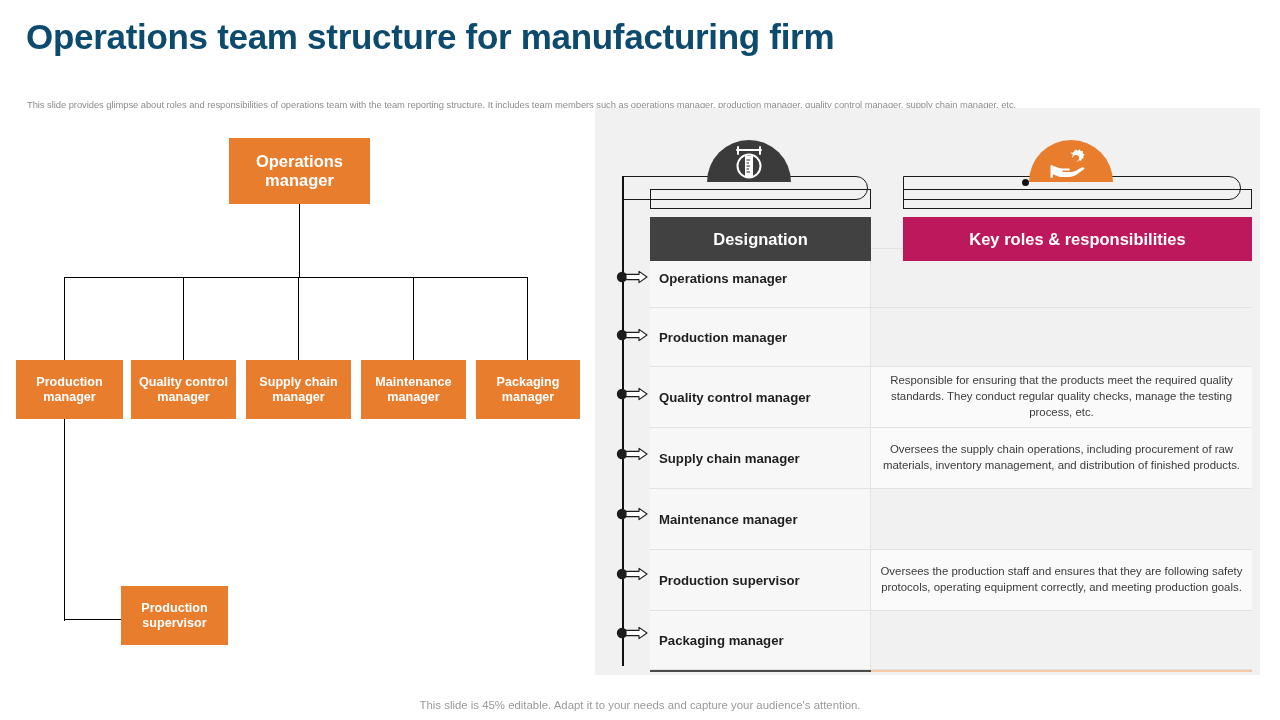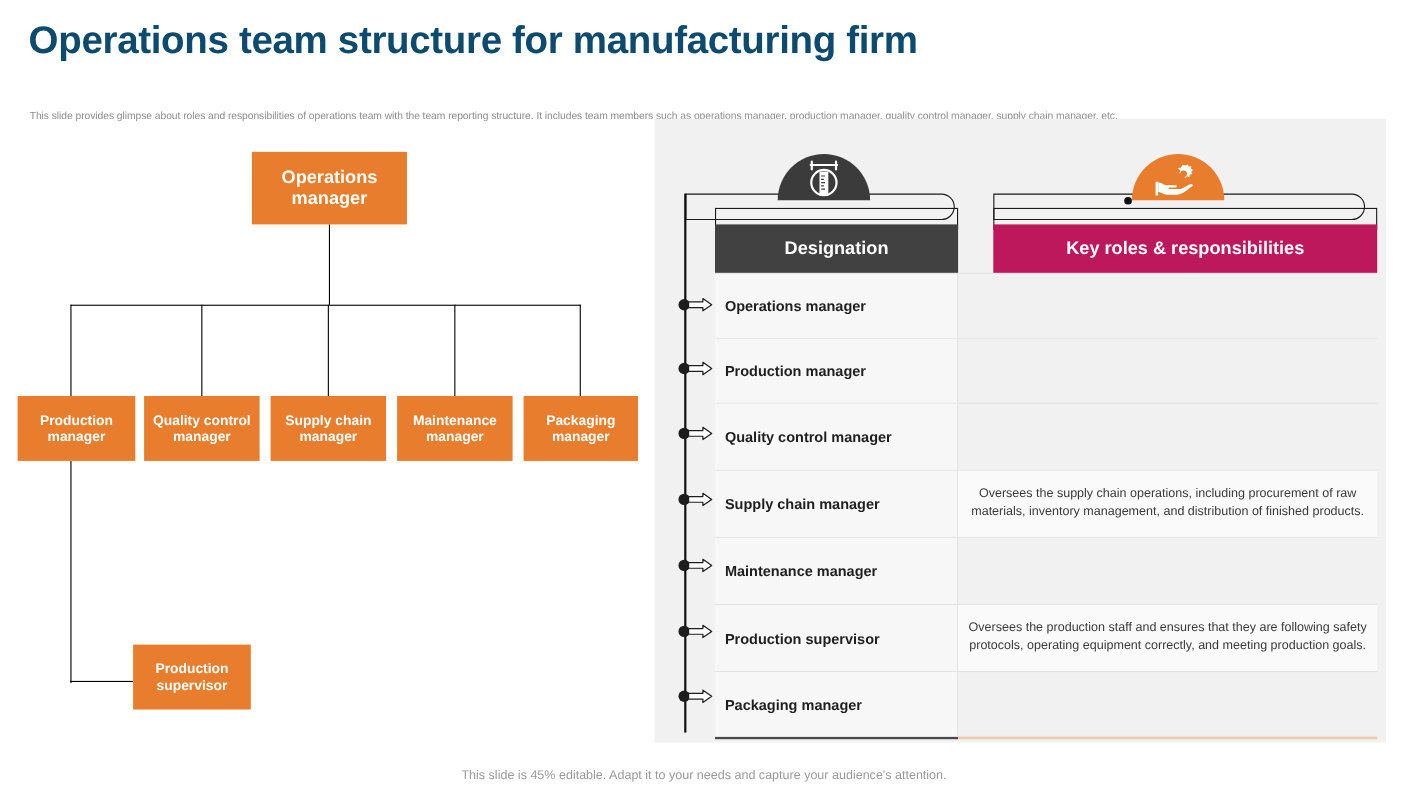--- a/index.html
+++ b/index.html
@@ -117,6 +117,7 @@
     font-size: 16.5px;
     font-weight: bold;
     z-index: 3;
+    margin-top: 13px;
   }
   #head-designation { background: #414141; }
   #head-roles { background: #be185d; }

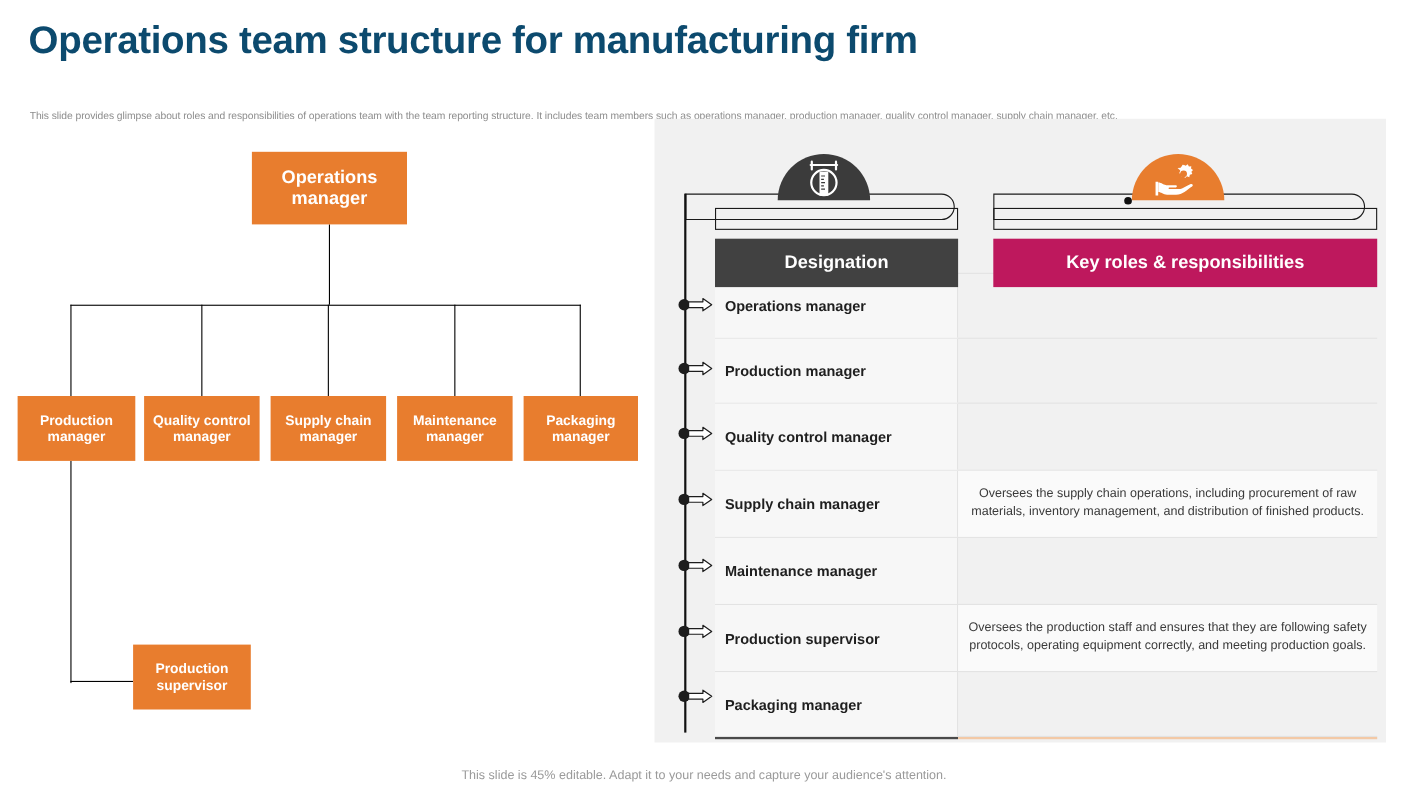--- a/index.html
+++ b/index.html
@@ -337,6 +337,7 @@
       </div>
       <div class="trow" style="height: 60px;">
         <div class="cell-desig">Quality control manager</div>
+        <div class="cell-role">Responsible for ensuring that the products meet the required quality standards. They conduct regular quality checks, manage the testing process, etc.</div>
       </div>
       <div class="trow" style="height: 60px;">
         <div class="cell-desig">Supply chain manager</div>

